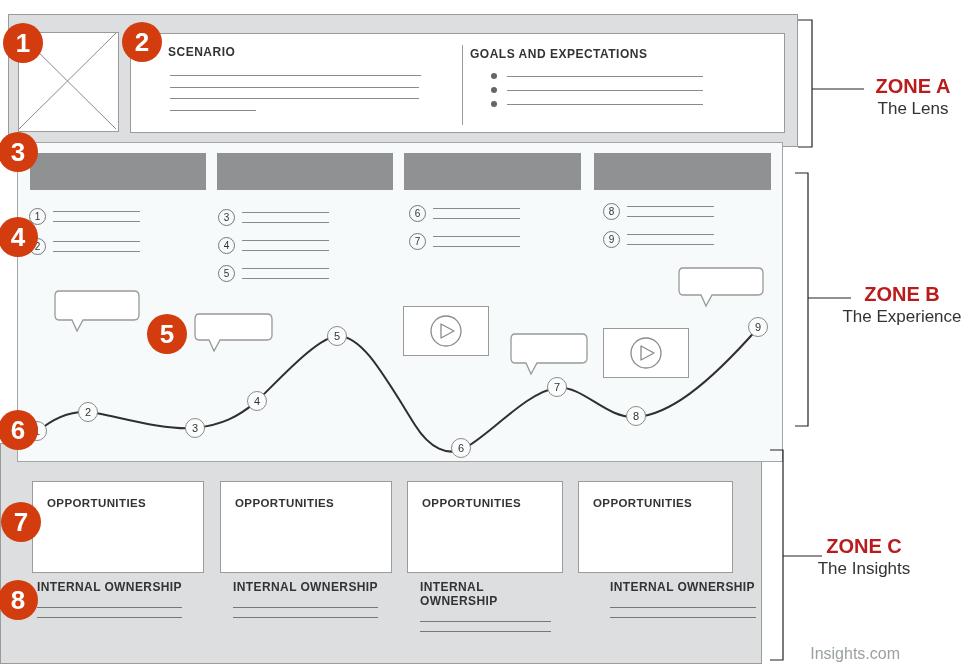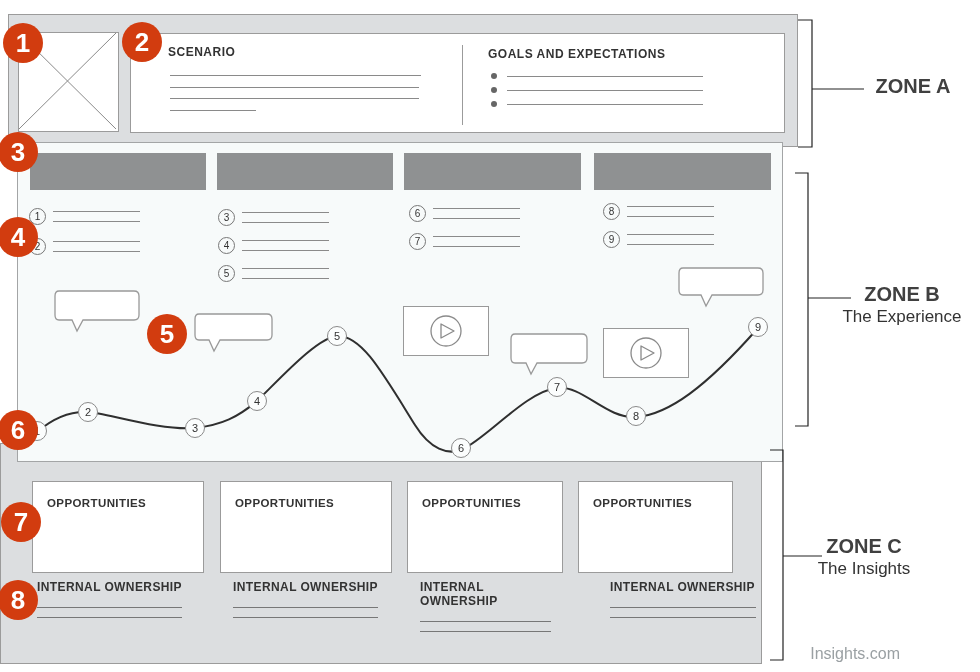--- a/index.html
+++ b/index.html
@@ -72,7 +72,7 @@
     <div class="rule" style="left:39px;top:64px;width:249px;"></div>
     <div class="rule" style="left:39px;top:76px;width:86px;"></div>
     <div class="v-div" style="left:331px;top:11px;height:80px;"></div>
-    <div class="sec-title" style="left:357px;top:13px;">GOALS AND EXPECTATIONS</div>
+    <div class="sec-title" style="left:339px;top:13px;">GOALS AND EXPECTATIONS</div>
     <div class="dot" style="left:360px;top:39px;"></div>
     <div class="dot" style="left:360px;top:53px;"></div>
     <div class="dot" style="left:360px;top:67px;"></div>

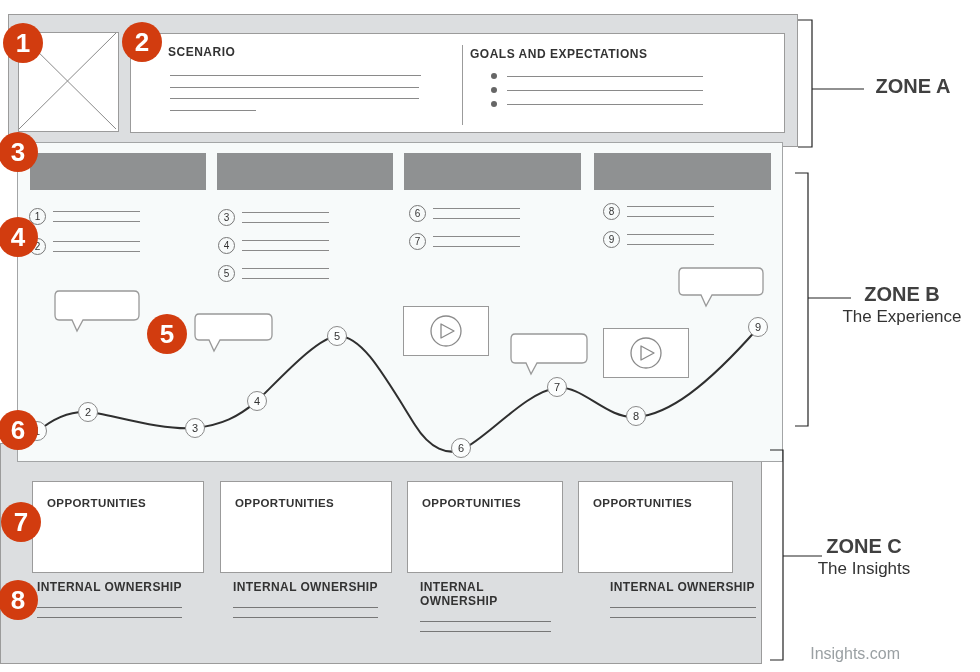--- a/index.html
+++ b/index.html
@@ -45,7 +45,7 @@
          font-size:26px;font-weight:bold;display:flex;align-items:center;justify-content:center;z-index:10;}
   
   .legend{position:absolute;text-align:center;z-index:6;}
-  .legend .lg-title{font-size:20px;font-weight:bold;color:#404040;line-height:24px;}
+  .legend .lg-title{font-size:20px;font-weight:bold;color:#b91c1c;line-height:24px;}
   .legend .lg-sub{font-size:17px;color:#333;line-height:22px;}
   .credit{position:absolute;left:760px;top:645px;width:140px;text-align:right;font-size:16px;color:#9aa0a3;z-index:6;}
 </style>

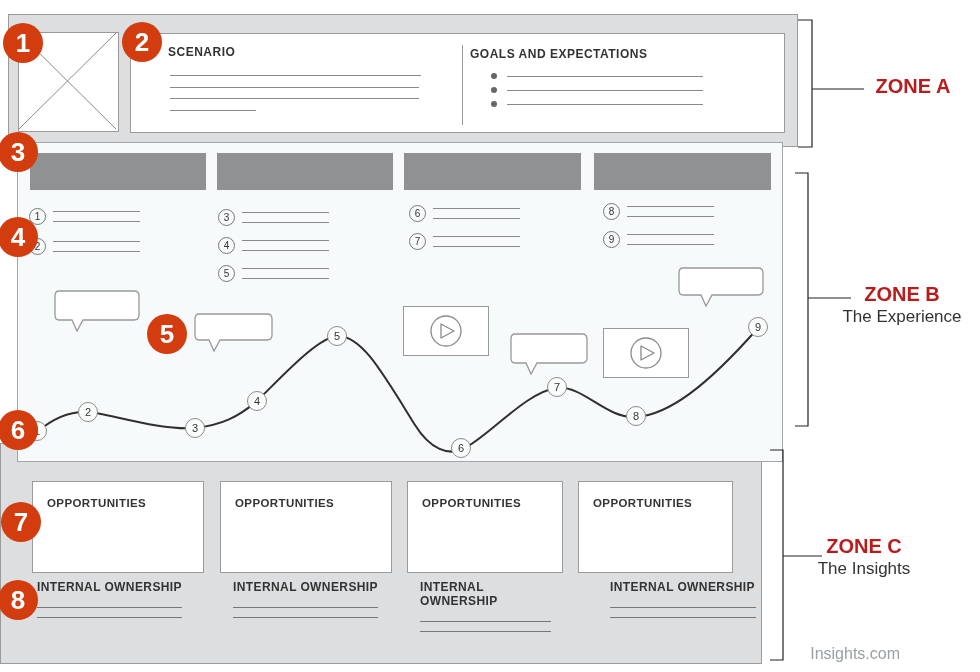--- a/index.html
+++ b/index.html
@@ -238,6 +238,7 @@
 
   <div class="legend" style="left:853px;top:74px;width:120px;">
     <div class="lg-title">ZONE A</div>
+    <div class="lg-sub">The Lens</div>
   </div>
   <div class="legend" style="left:794px;top:534px;width:140px;">
     <div class="lg-title">ZONE C</div>

